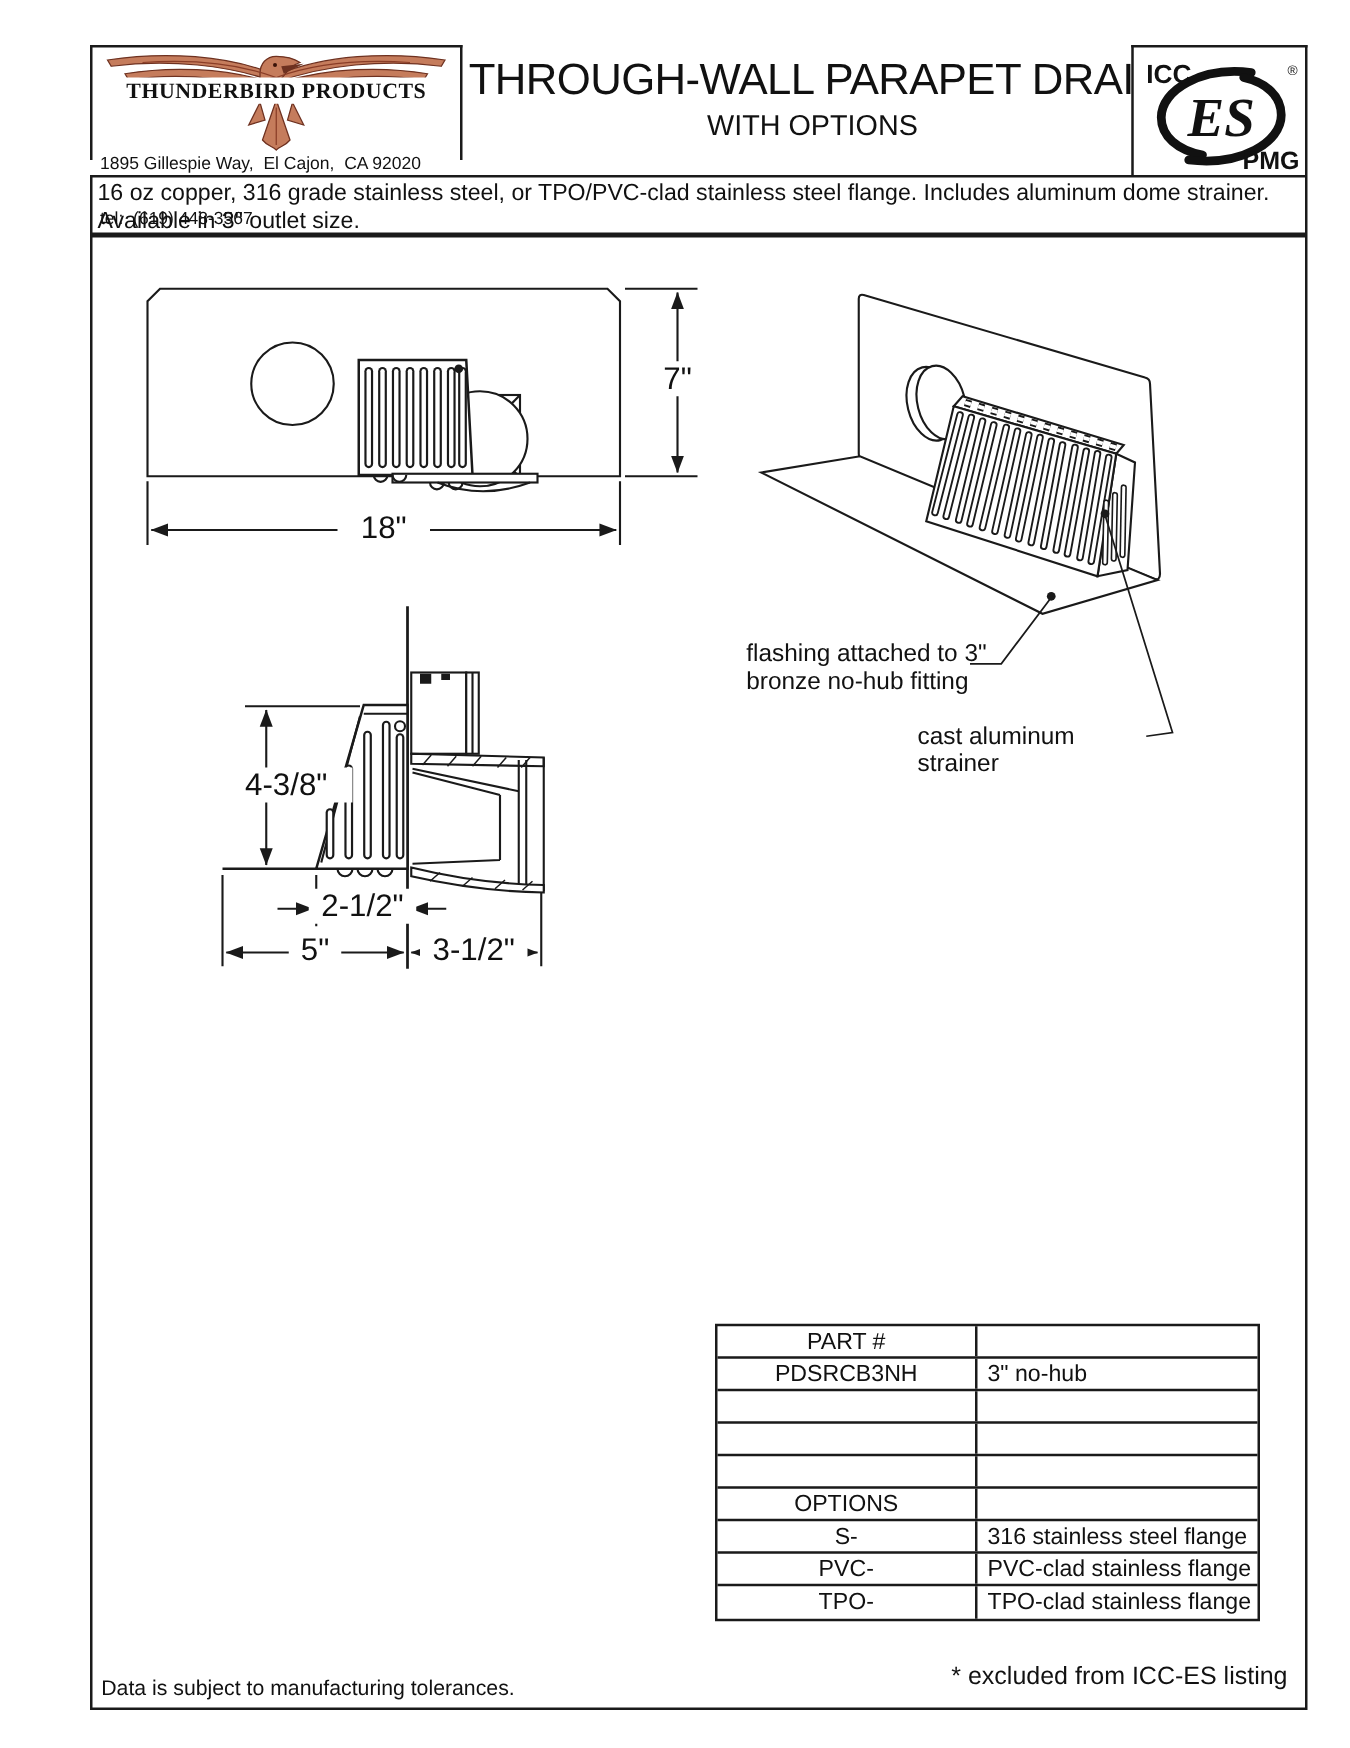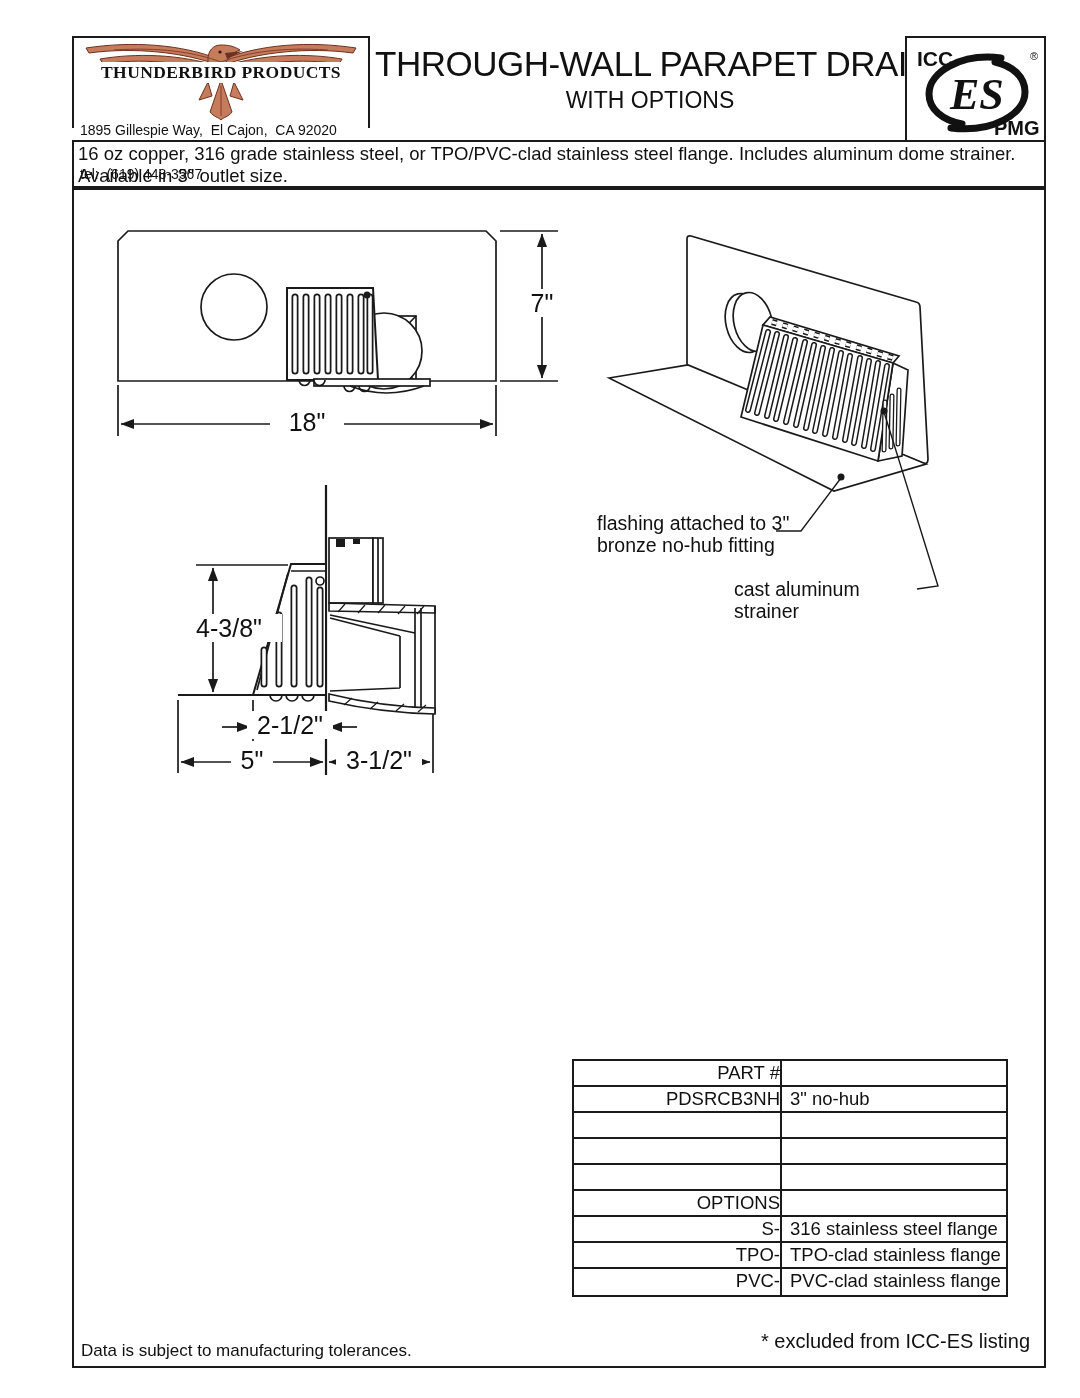--- a/index.html
+++ b/index.html
@@ -29,7 +29,7 @@
   .ptable{left:572px;top:1059px;width:436px;border:2px solid #1a1a1a;box-sizing:border-box;background:#fff;}
   .prow{display:flex;height:26px;border-bottom:2px solid #1a1a1a;box-sizing:border-box;}
   .prow:last-child{border-bottom:none;}
-  .pc1{width:208px;border-right:2px solid #1a1a1a;box-sizing:border-box;text-align:right;
+  .pc1{width:208px;border-right:2px solid #1a1a1a;box-sizing:border-box;text-align:center;
        font-size:18.5px;line-height:23px;}
   .pc2{flex:1;padding-left:8px;font-size:18.5px;line-height:23px;}
   .fn-right{left:700px;top:1330px;width:330px;text-align:right;font-size:20px;}

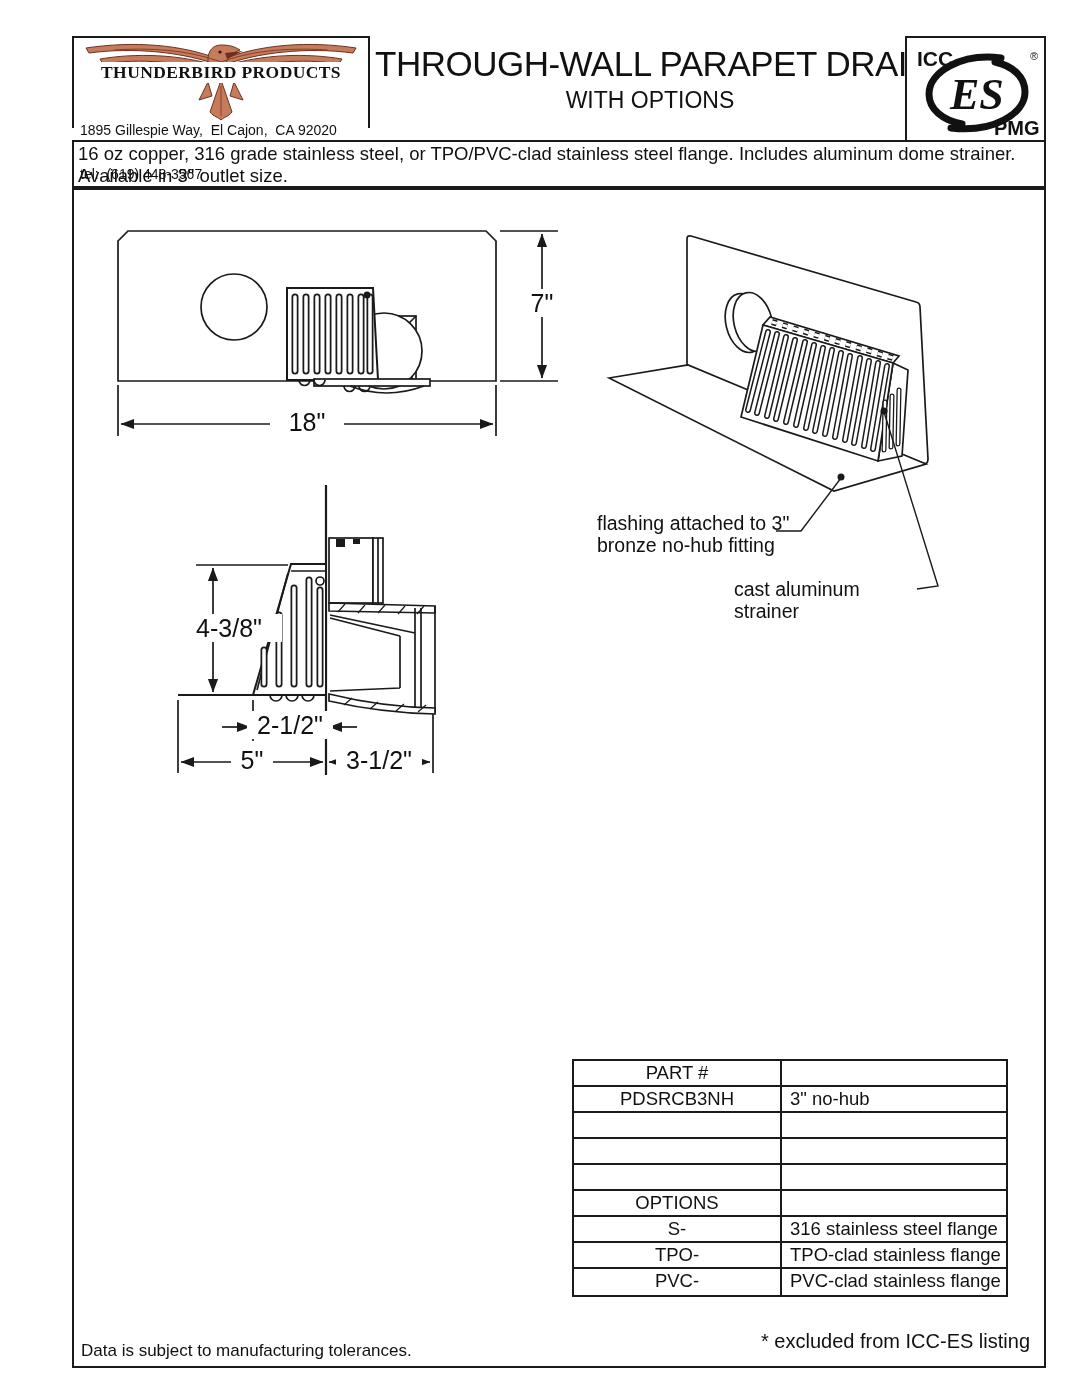--- a/index.html
+++ b/index.html
@@ -295,13 +295,13 @@
         <div class="pc2">316 stainless steel flange</div>
       </div>
     <div class="prow">
+        <div class="pc1">PVC-</div>
+        <div class="pc2">PVC-clad stainless flange</div>
+      </div>
+    <div class="prow">
         <div class="pc1">TPO-</div>
         <div class="pc2">TPO-clad stainless flange</div>
       </div>
-    <div class="prow">
-        <div class="pc1">PVC-</div>
-        <div class="pc2">PVC-clad stainless flange</div>
-      </div>
   </div>
 
   <div class="abs fn-right">* excluded from ICC-ES listing</div>

